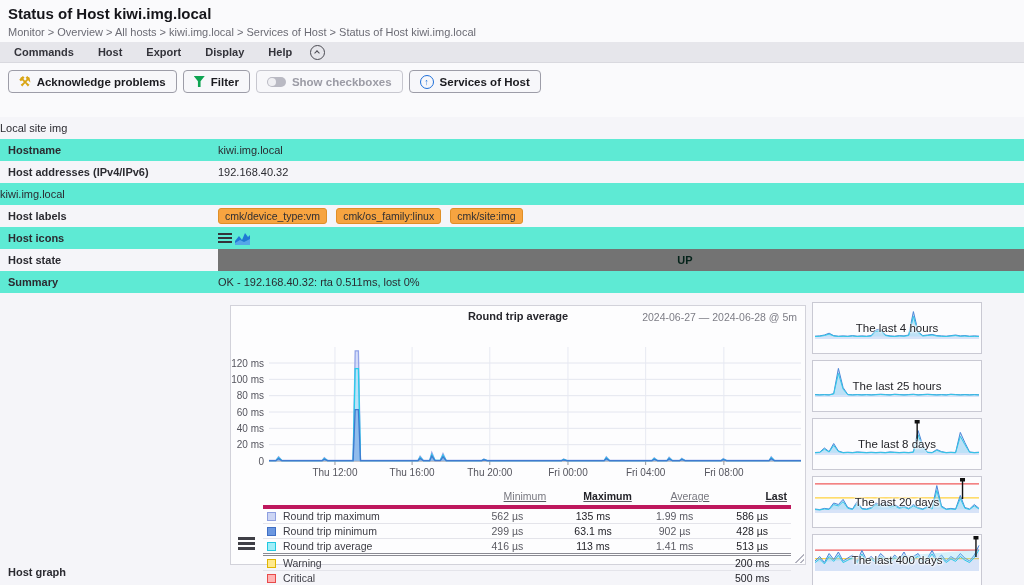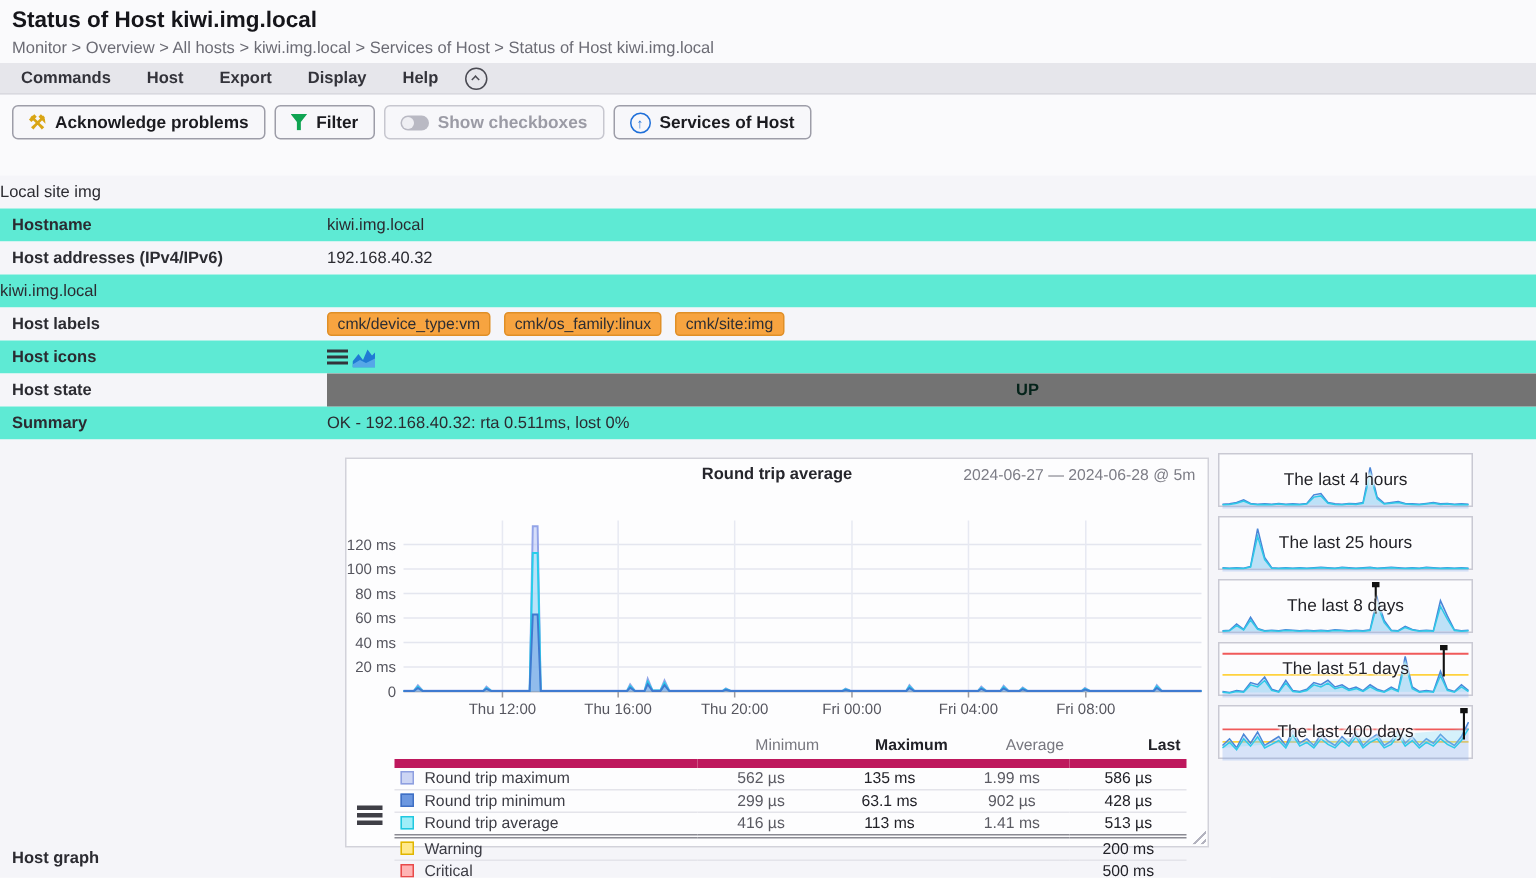--- a/index.html
+++ b/index.html
@@ -85,7 +85,7 @@
 
   
   .thumbs { position:absolute; left:812px; top:9px; }
-  .thumb { width:170px; height:36px; background:#fcfcfe; border:1px solid #c9c9d3;
+  .thumb { width:170px; height:52px; background:#fcfcfe; border:1px solid #c9c9d3;
     position:relative; margin-bottom:6px; }
   .thumb-label { position:absolute; inset:0; display:flex; align-items:center; justify-content:center;
     font-size:11.5px; color:#232329; pointer-events:none;

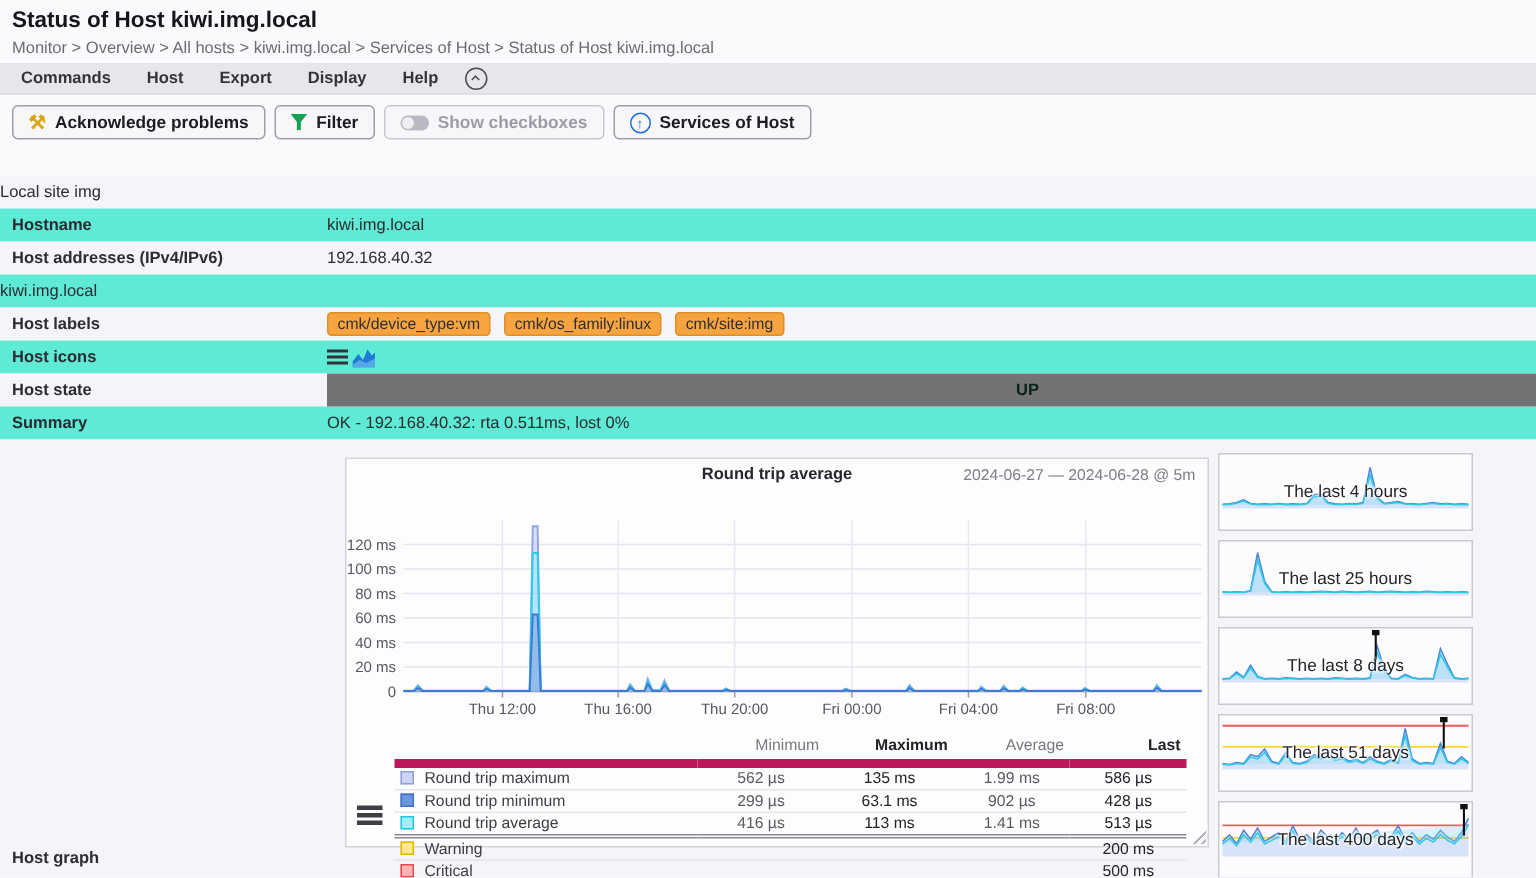--- a/index.html
+++ b/index.html
@@ -69,7 +69,7 @@
   .legend { border-collapse:collapse; font-size:10.5px; color:#5a5a62; width:528px; margin:0 0 0 32px; }
   .legend th { font-weight:400; color:#77777f; text-align:right; padding:1px 4px 3px; }
   .legend th.b { font-weight:700; color:#222228; }
-  .legend thead tr { border-bottom:6px solid #be185d; }
+  .legend thead tr { border-bottom:4px solid #be185d;text-decoration:underline; }
   .legend td { text-align:center; padding:1px 4px; }
   .legend td.name { text-align:left; color:#3c3c44; }
   .legend td.dark { color:#222228; }

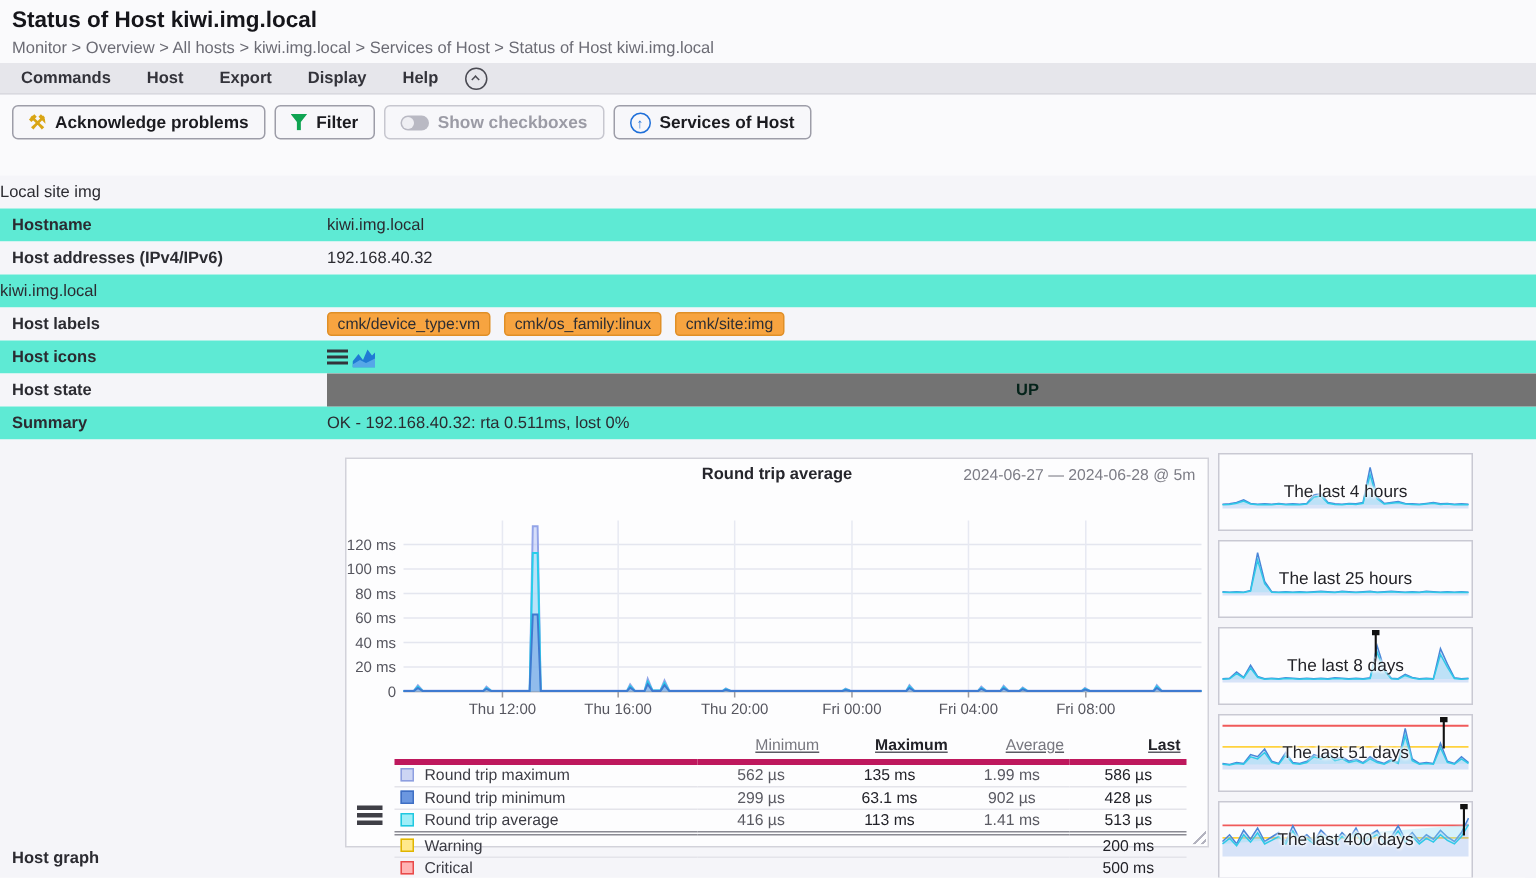--- a/index.html
+++ b/index.html
@@ -325,7 +325,7 @@
             <line x1="149.52" y1="3" x2="149.52" y2="22.04" stroke="#111" stroke-width="1.4"></line>
             <rect x="147.02" y="1" width="5" height="3.5" fill="#111"></rect>
           </svg>
-        <div class="thumb-label">The last 51 days</div>
+        <div class="thumb-label">The last 20 days</div>
       </div>
       <div class="thumb">
         <svg width="168" height="38">

